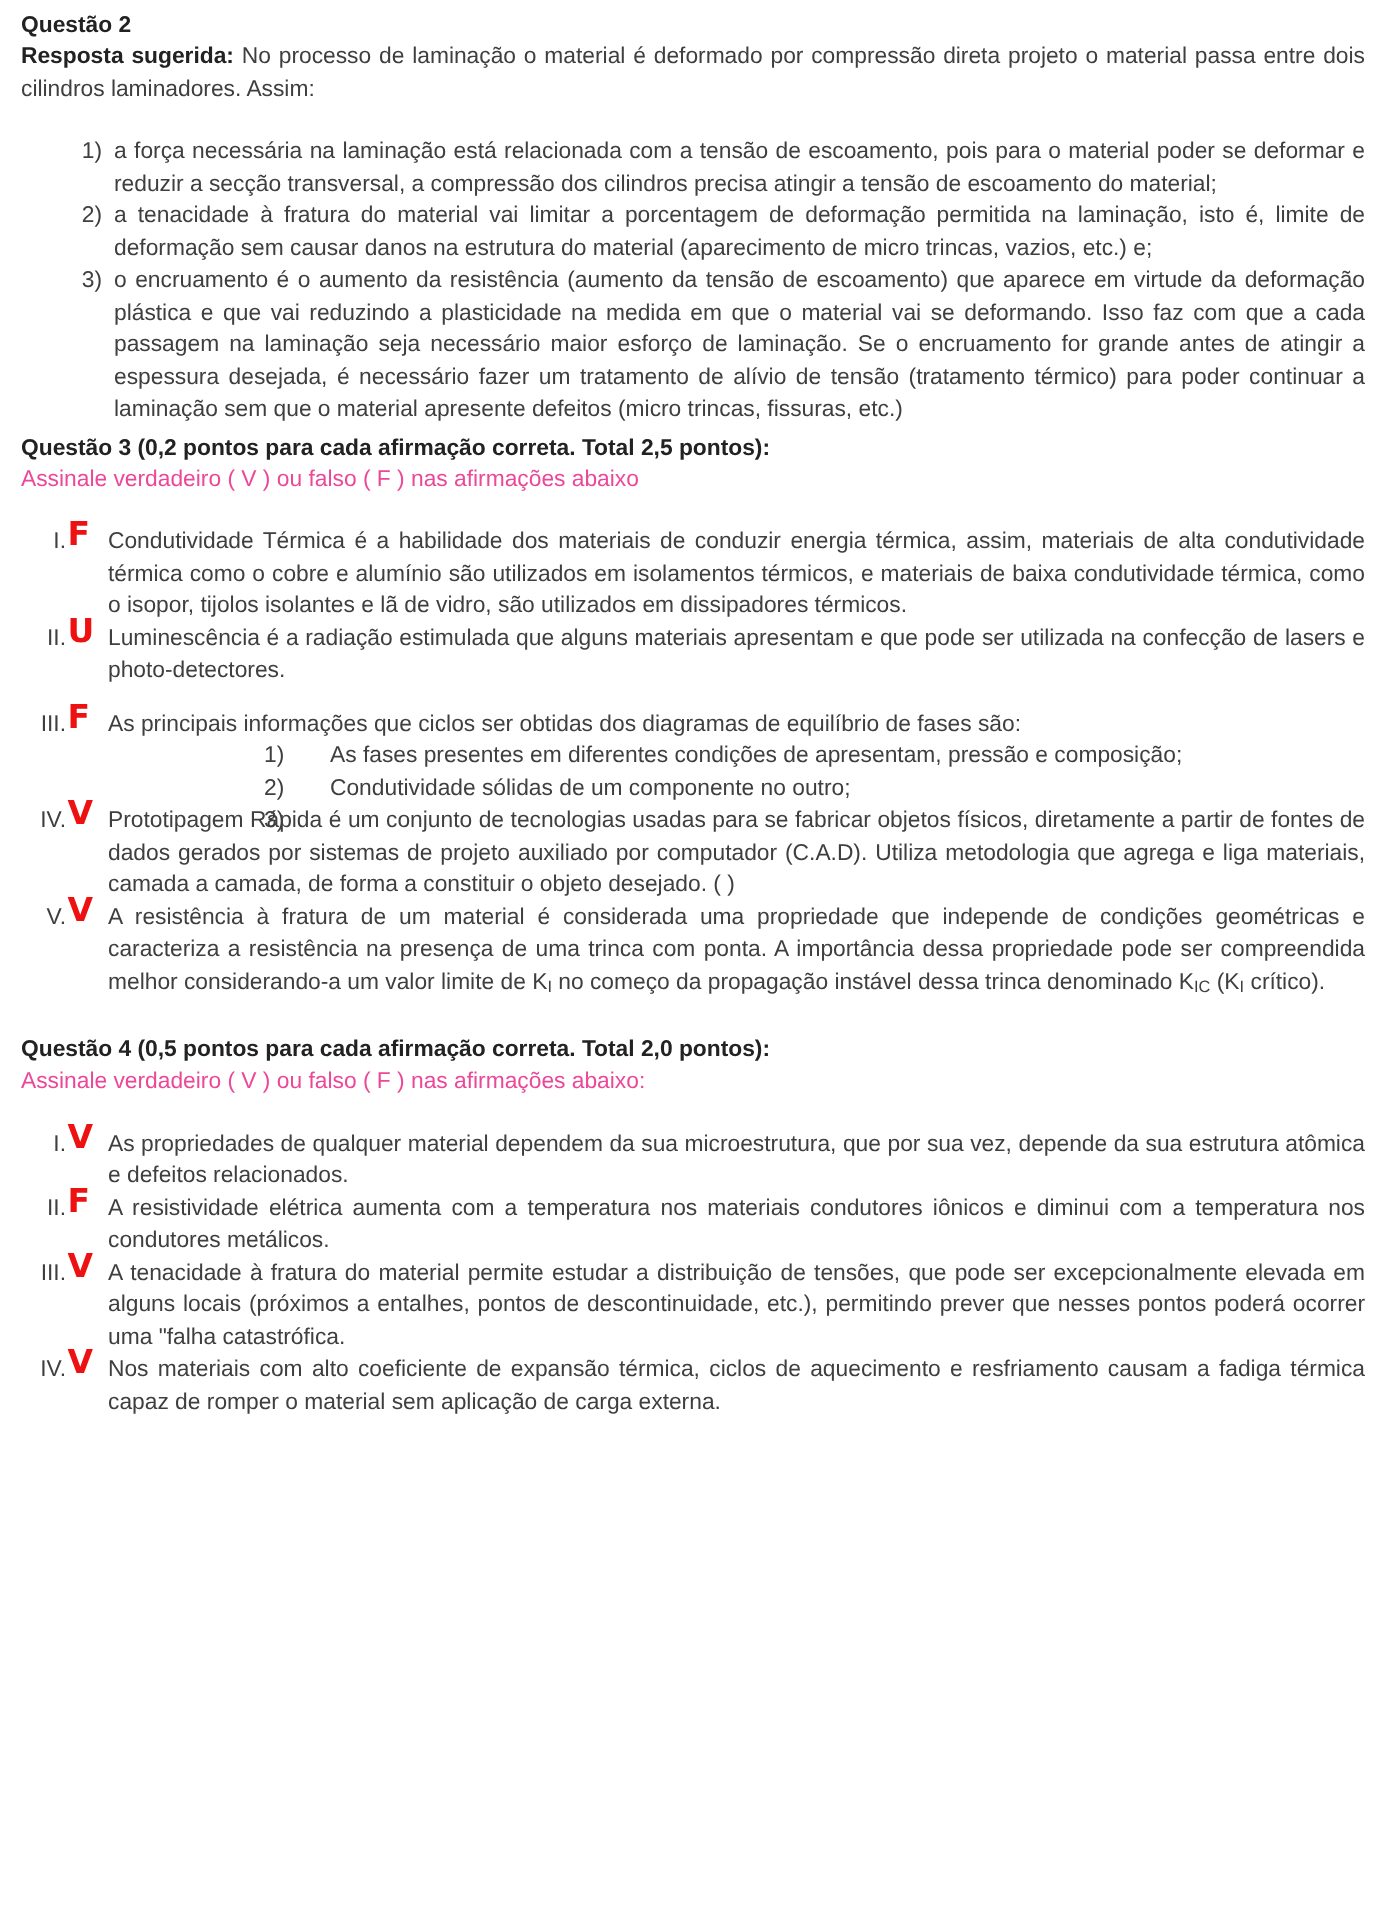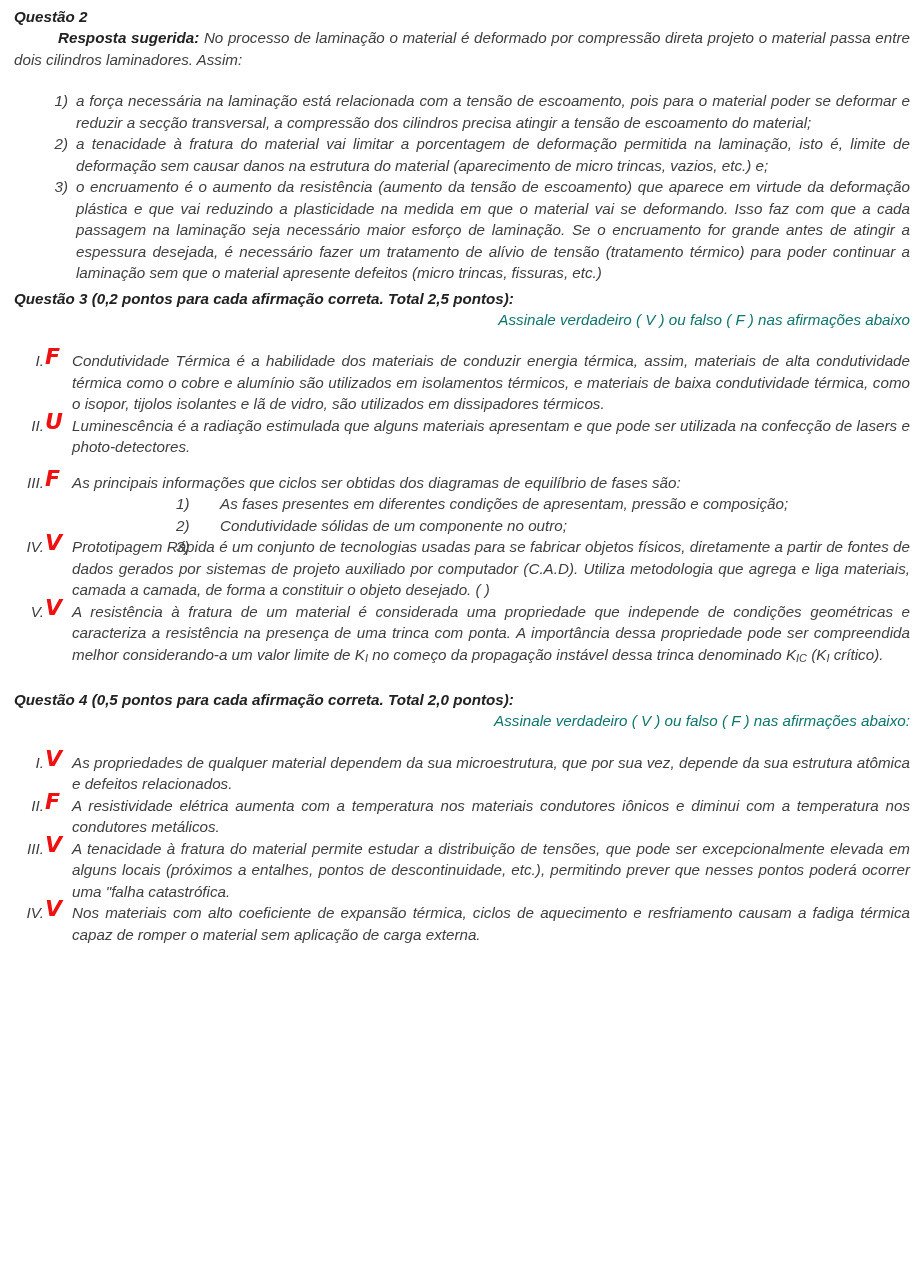--- a/index.html
+++ b/index.html
@@ -20,7 +20,6 @@
     height: 1188px;
     padding: 0;
     box-sizing: border-box;
-    font-style: italic;
   }
   .doc {
     position: absolute;

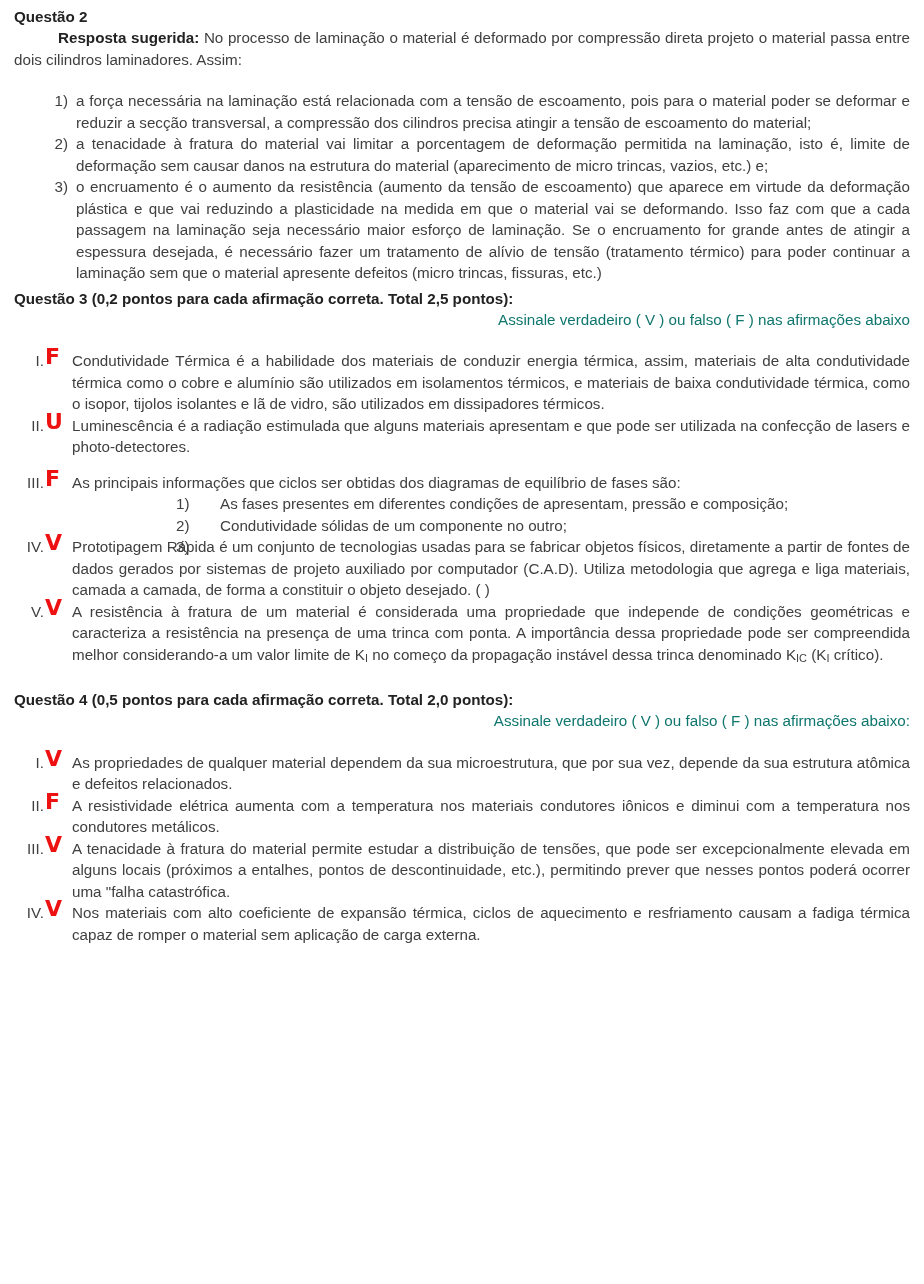--- a/index.html
+++ b/index.html
@@ -45,7 +45,6 @@
   .para b, .lead {
     font-weight: bold;
     color: #222222;
-    margin-left: 44px;
   }
   .subhead {
     font-size: 15.2px;

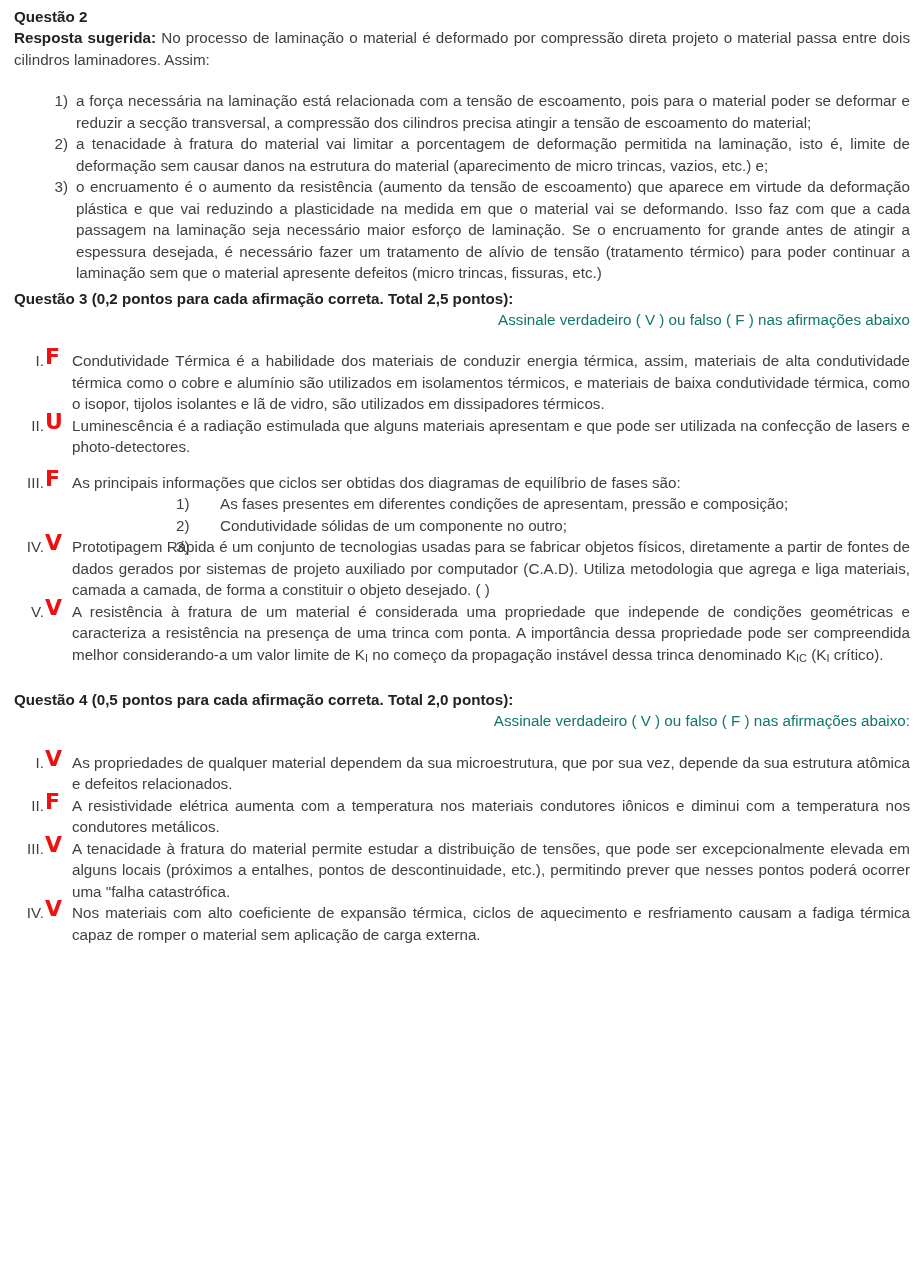--- a/index.html
+++ b/index.html
@@ -50,8 +50,7 @@
     font-size: 15.2px;
     line-height: 21.5px;
     margin: 0;
-    color: #0f766e;
-    text-align: right;
+    color: #ec4899;
   }
 
   

